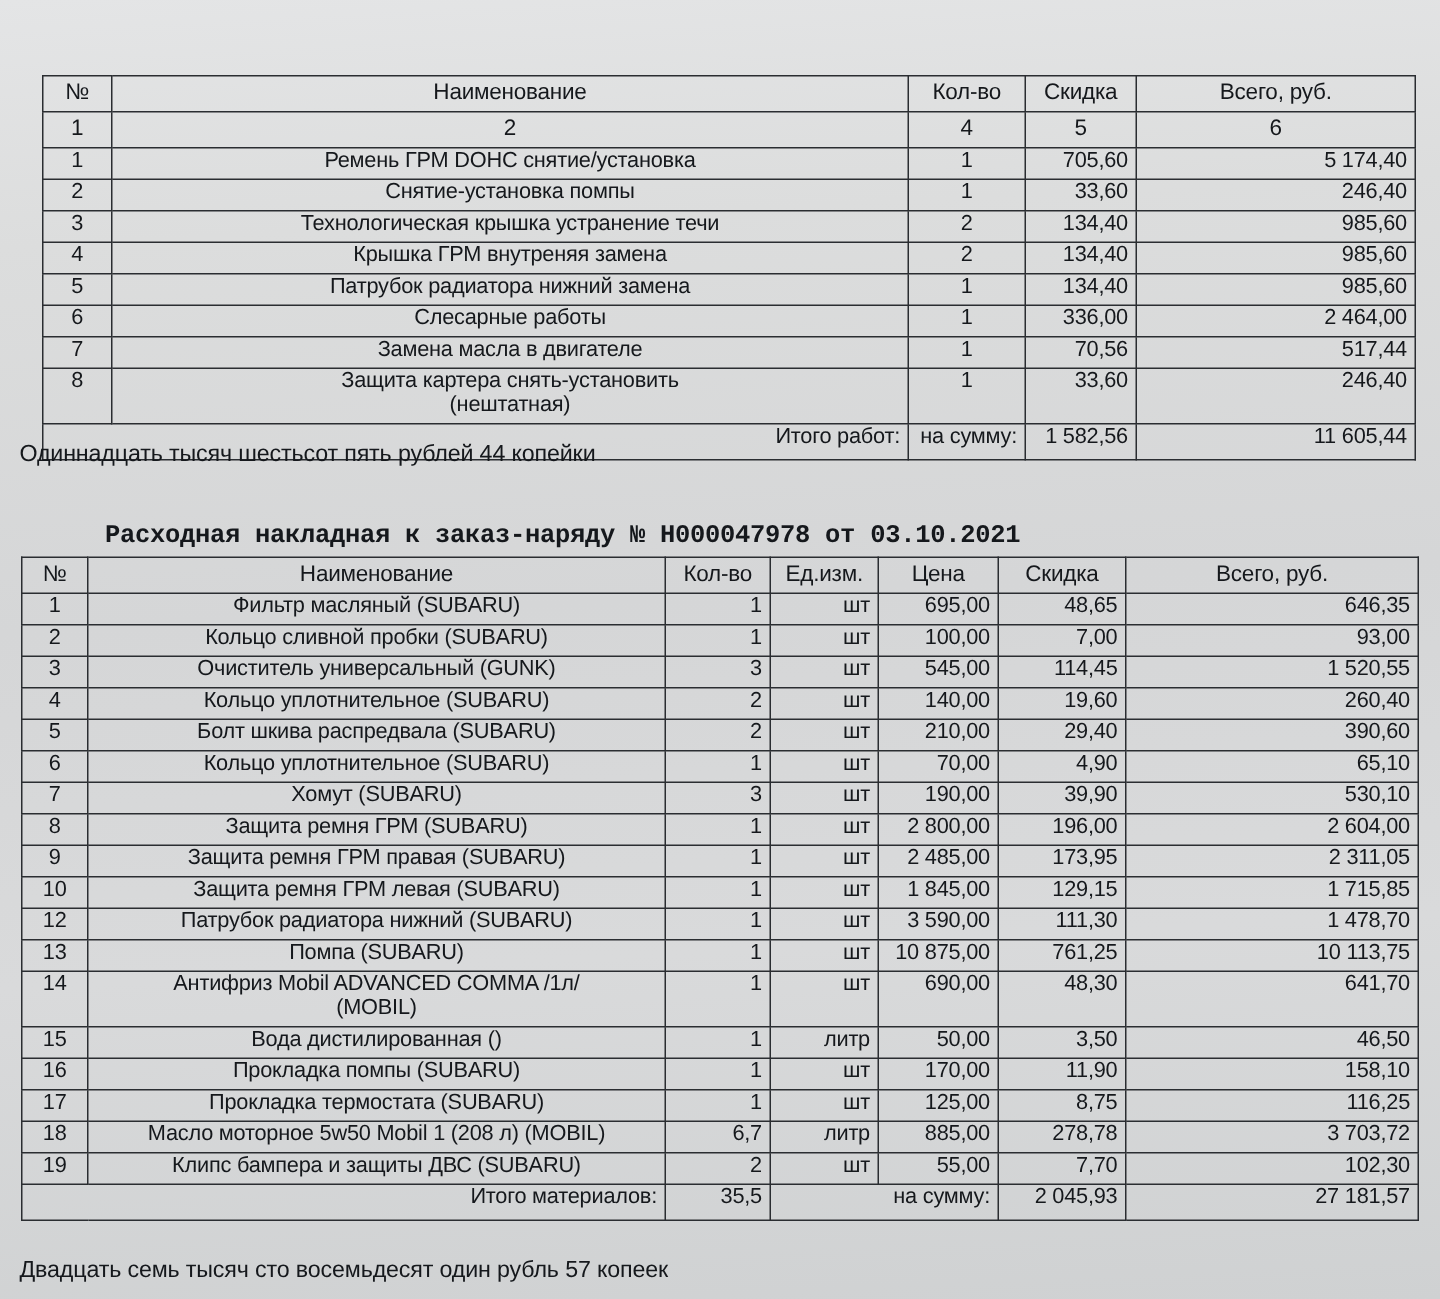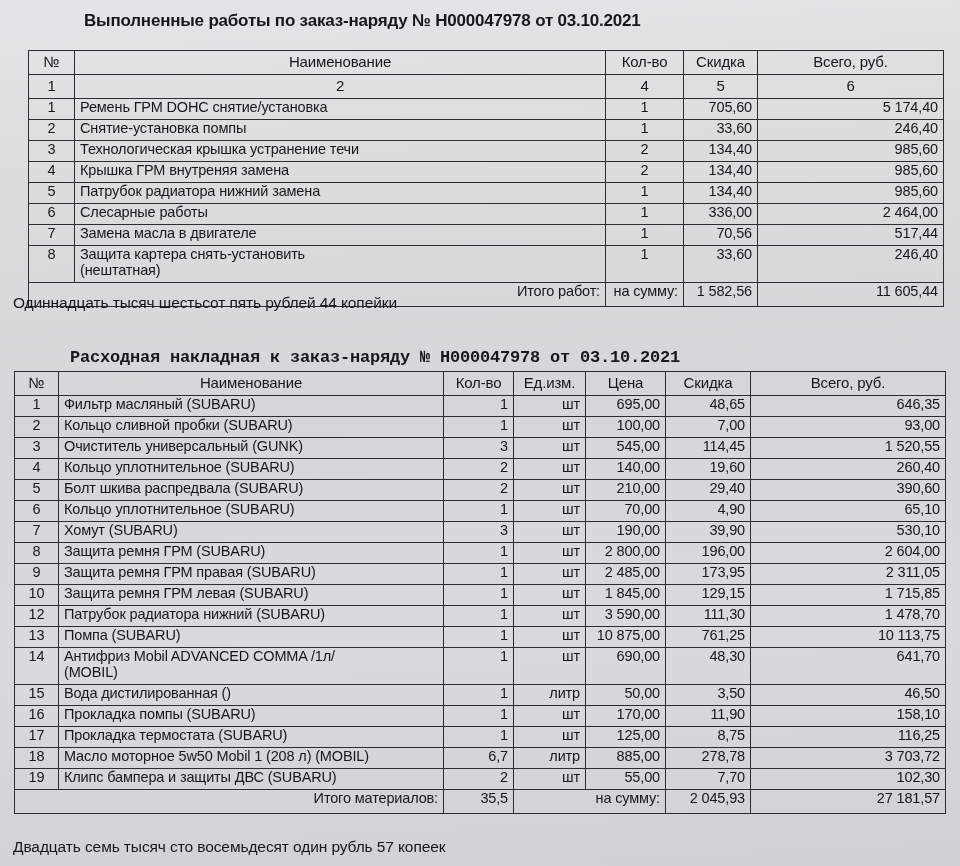--- a/index.html
+++ b/index.html
@@ -96,7 +96,6 @@
 
 <div class="sheet">
 
-  <div class="doc-title" id="title1">Выполненные работы по заказ-наряду №  H000047978 от 03.10.2021</div>
 
   <table class="doc" id="table1">
     <colgroup>

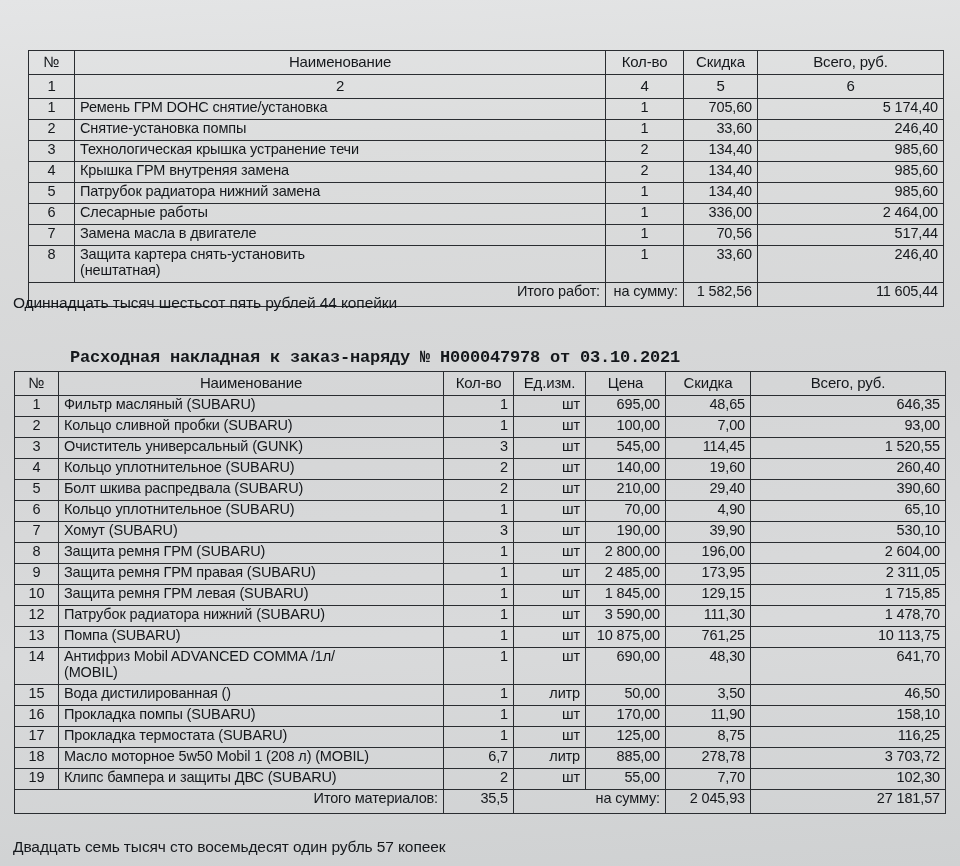--- a/index.html
+++ b/index.html
@@ -71,7 +71,7 @@
   .num { text-align: center; }
   .r { text-align: right; }
   .c { text-align: center; }
-  .nm { text-align: left; padding-left: 6px; }
+  .nm { text-align: center; padding-left: 6px; }
   .bold { font-weight: bold; }
   .nowrap { white-space: nowrap; }
   .rowline td { height: 20px; }

